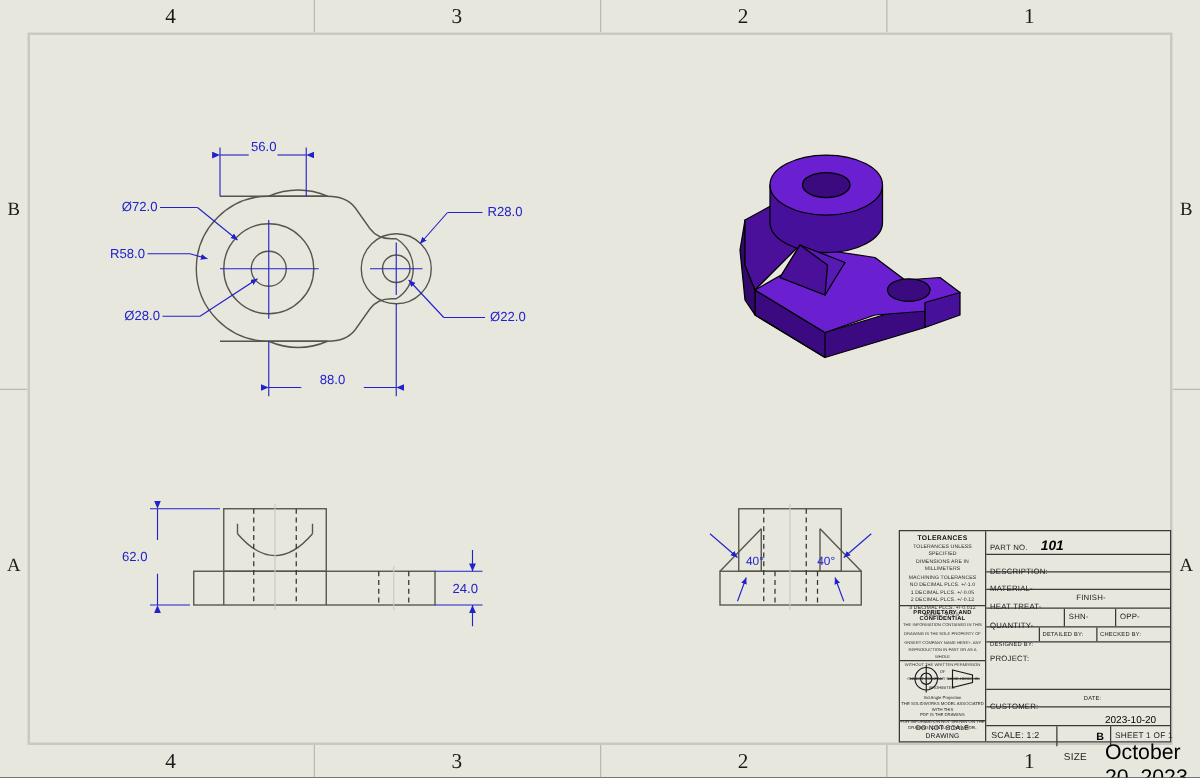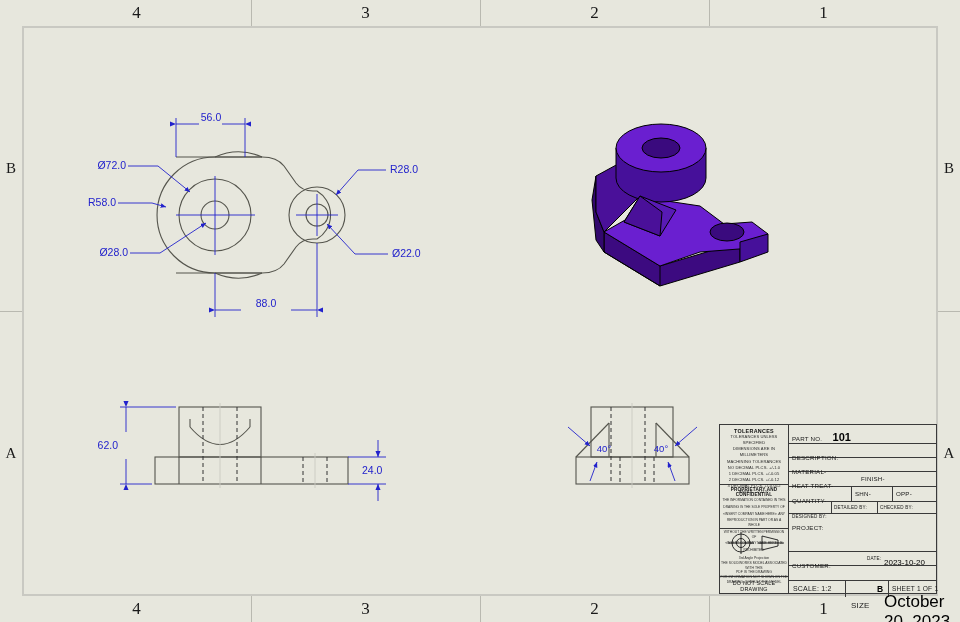--- a/index.html
+++ b/index.html
@@ -327,7 +327,7 @@
 
       <div class="tb-row cellpad" style="height:19px;">
         <span class="tb-lbl">PART NO.</span>
-        <span class="tb-val" style="font-size:11px;margin-left:6px;">101</span>
+        <span class="tb-val" style="font-size:11px;margin-left:6px;font-style:italic;">101</span>
       </div>
 
       <div class="tb-row cellpad" style="height:14px;">

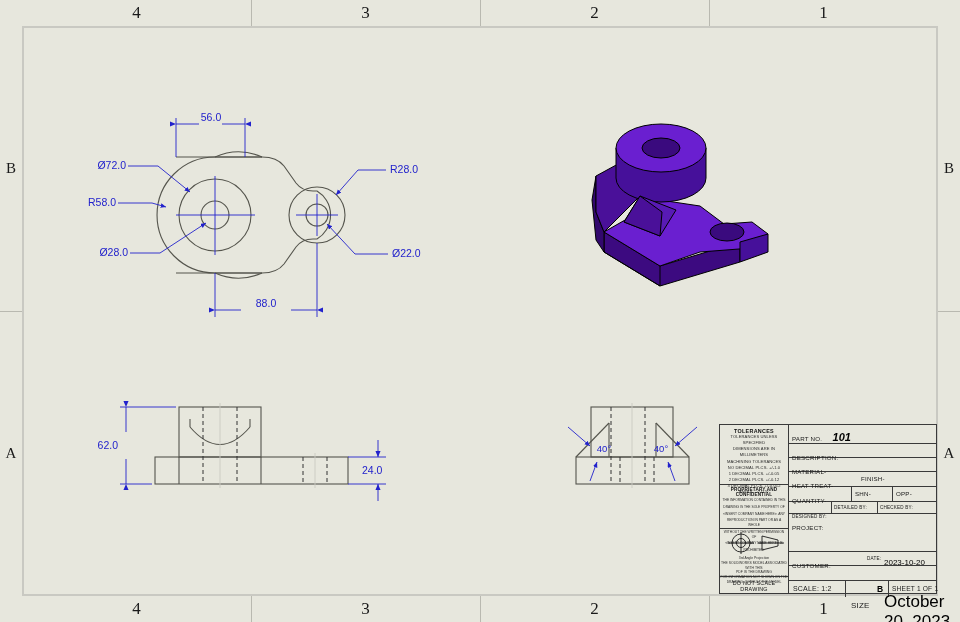--- a/index.html
+++ b/index.html
@@ -366,7 +366,7 @@
       <div class="tb-row cellpad" style="height:14px;">
         <span class="tb-lbl">CUSTOMER:</span>
         <span class="tb-lbl" style="position:absolute;left:78px;top:4px;font-size:4.6px;">DATE:</span>
-        <span style="position:absolute;left:95px;top:6px;font-size:8px;color:#000;">2023-10-20</span>
+        <span style="position:absolute;left:95px;top:19px;font-size:8px;color:#000;">2023-10-20</span>
       </div>
 
       <div class="tb-row" style="height:15px;"></div>

